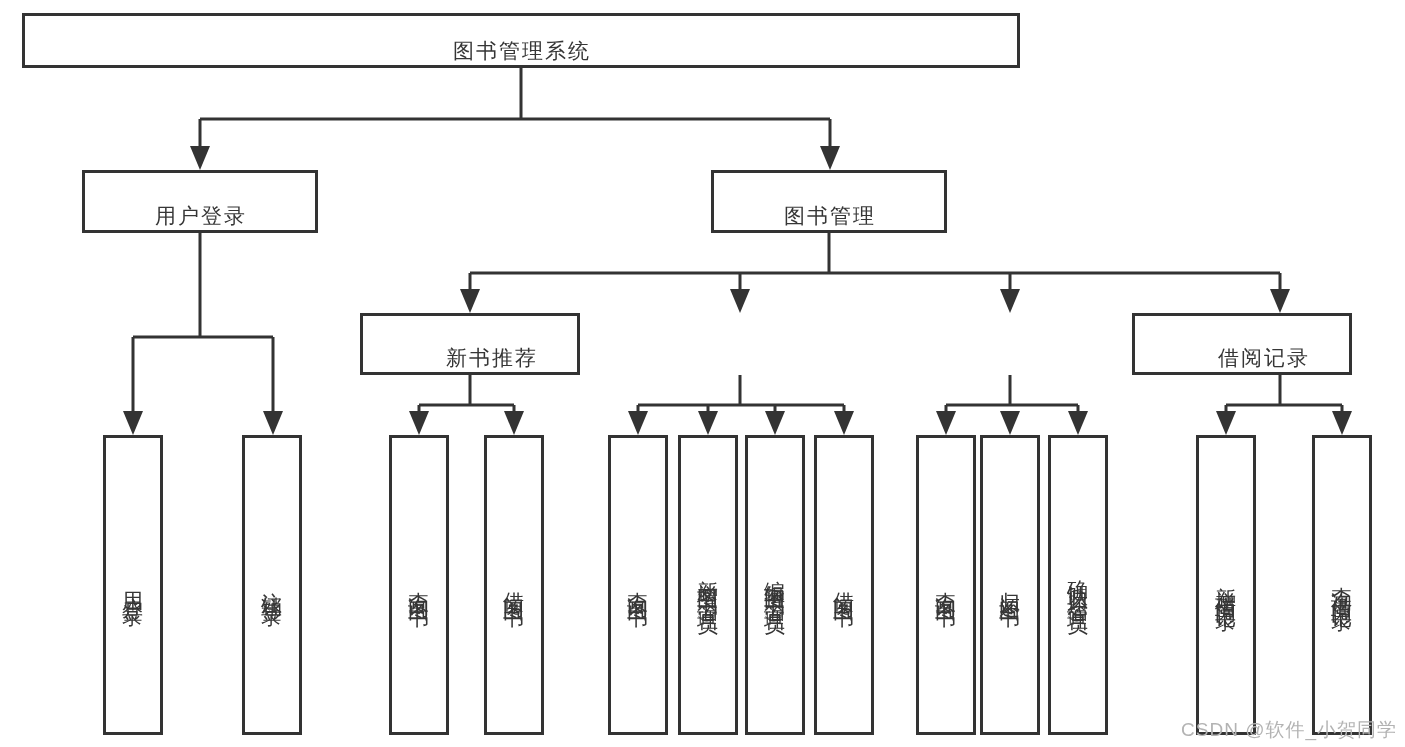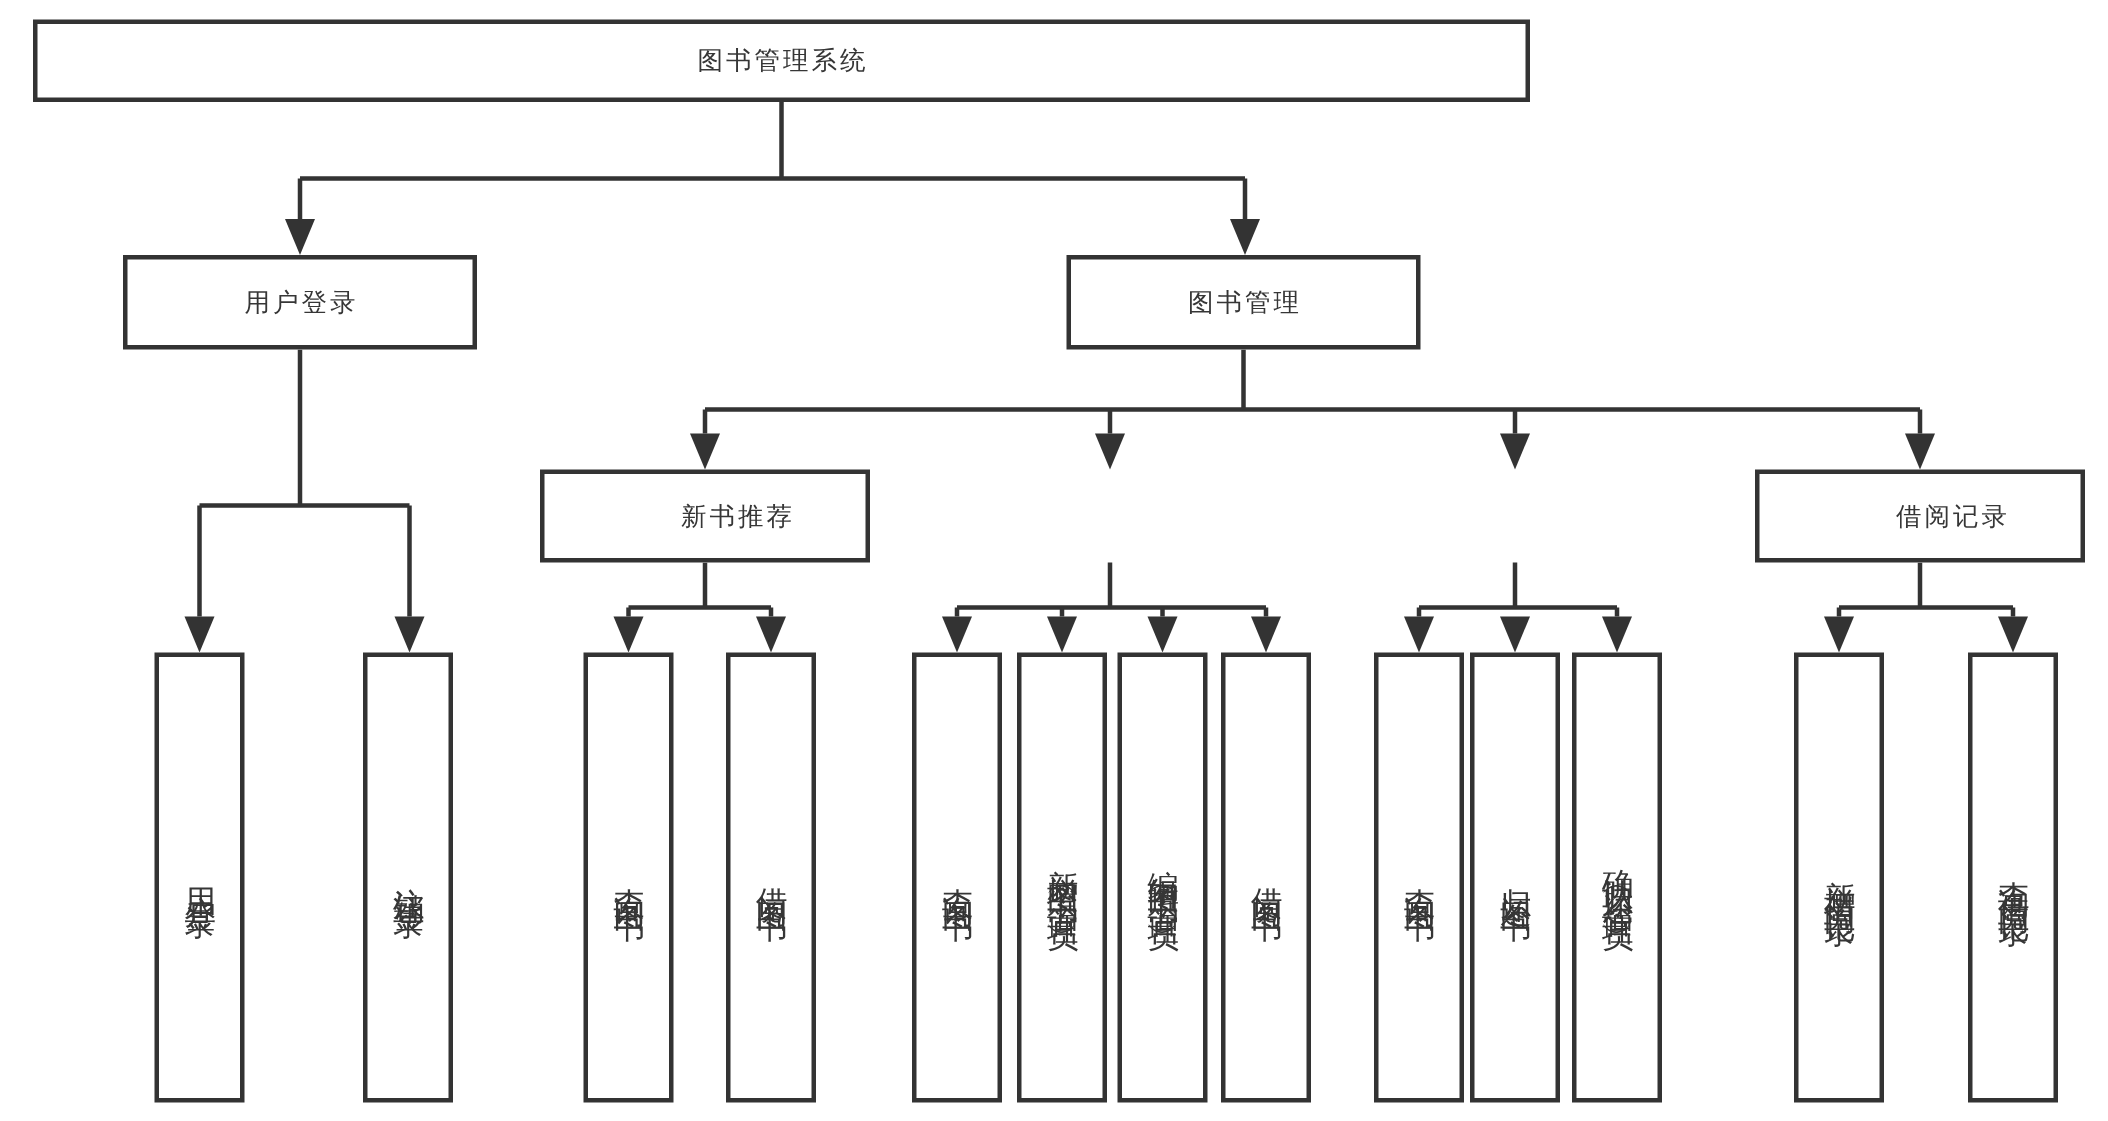--- a/index.html
+++ b/index.html
@@ -29,9 +29,10 @@
     color: #363636;
   }
   .node-h {
-    font-size: 17px;
+    font-size: 21px;
     letter-spacing: 2px;
     padding-left: 2px;
+    align-items: flex-end;
   }
   .root-box   { left: 22px;  top: 13px;  width: 998px; height: 55px; }
   .lvl2-box   { top: 170px; width: 236px; height: 63px; }

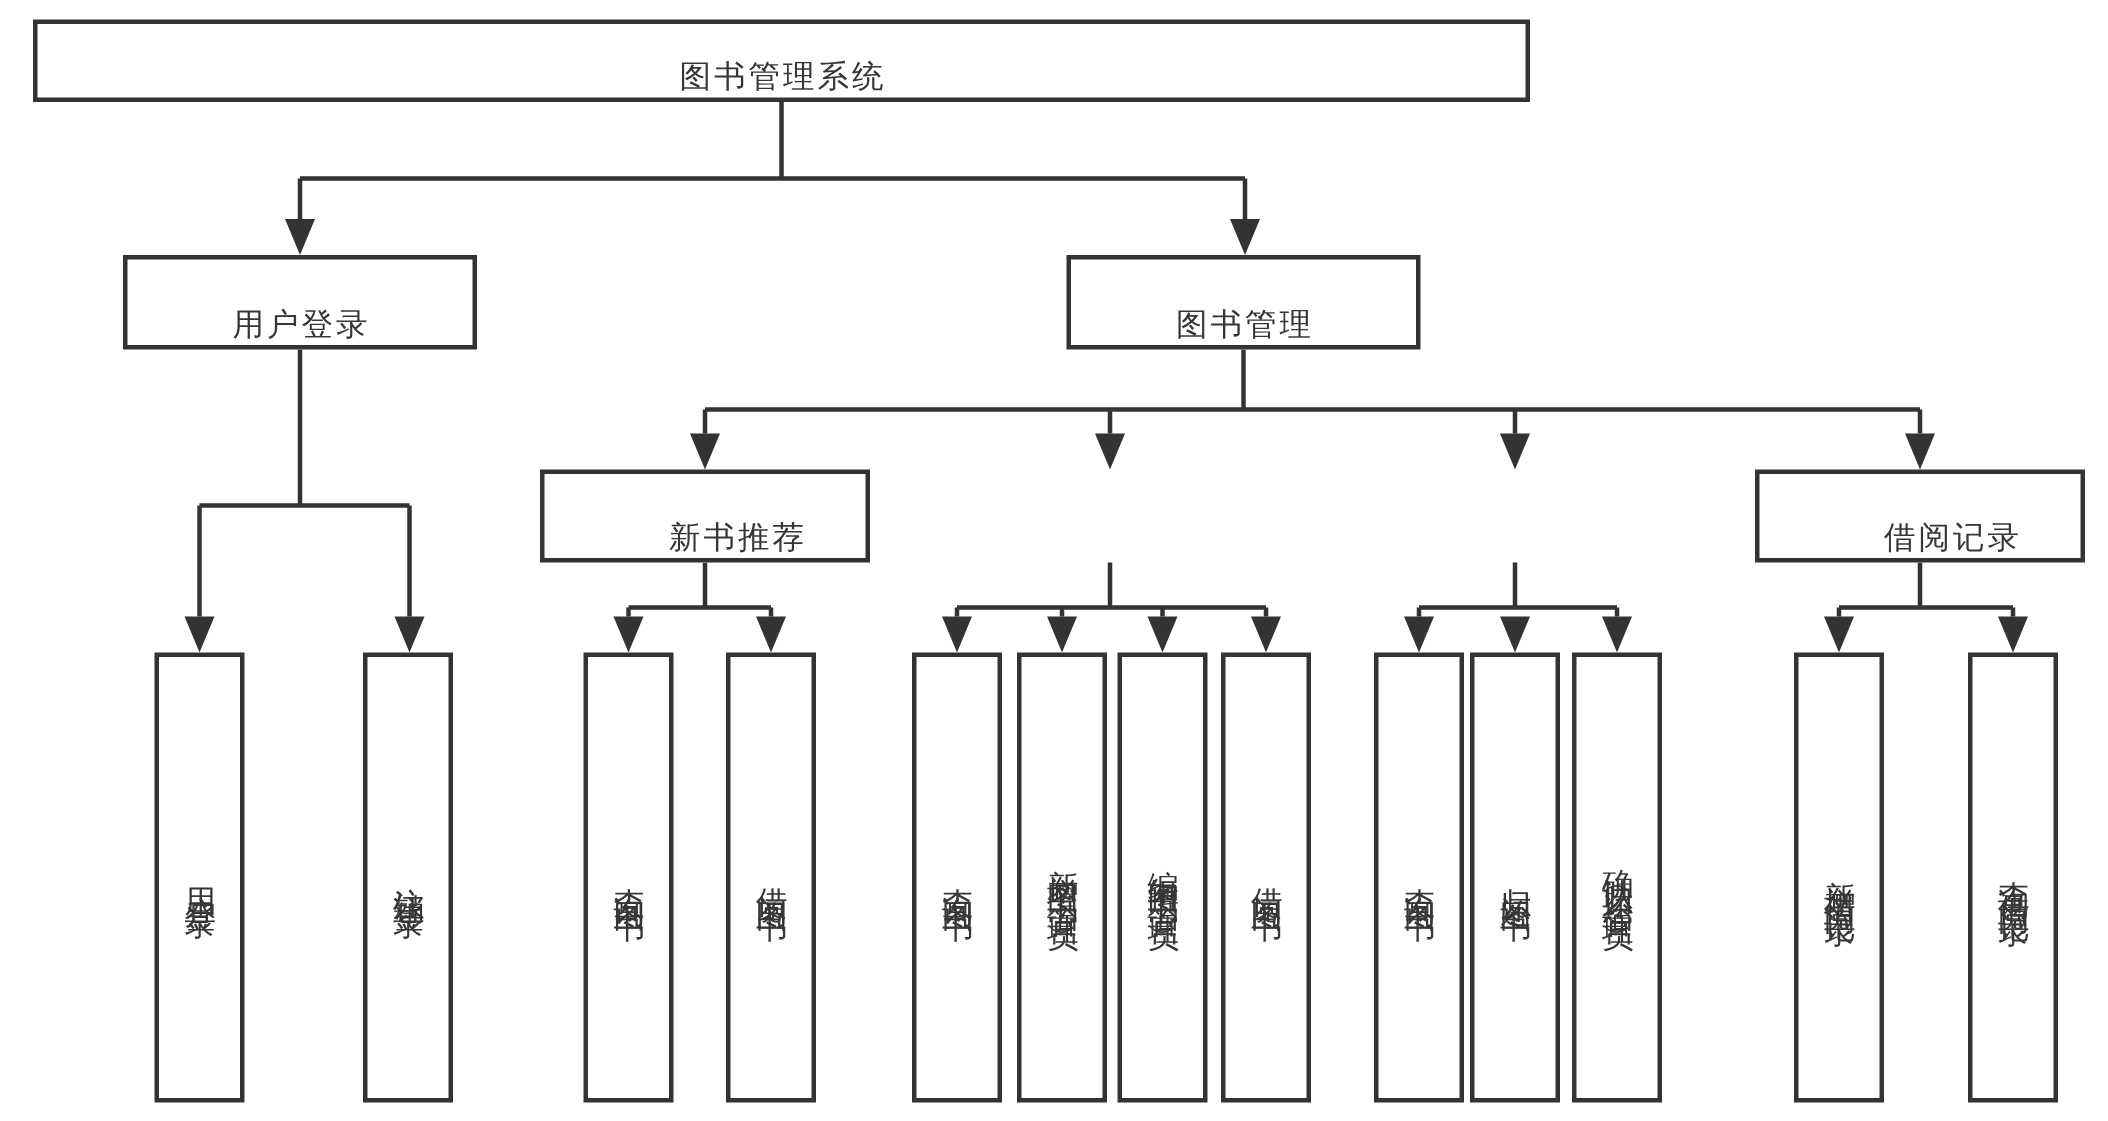--- a/index.html
+++ b/index.html
@@ -124,7 +124,7 @@
   <div class="node node-h lvl3-box" style="left:360px">
     <span>新书推荐</span>
   </div>
-  <div class="node node-h lvl3-box" style="left:1170px">
+  <div class="node node-h lvl3-box" style="left:1132px">
     <span>借阅记录</span>
   </div>
 

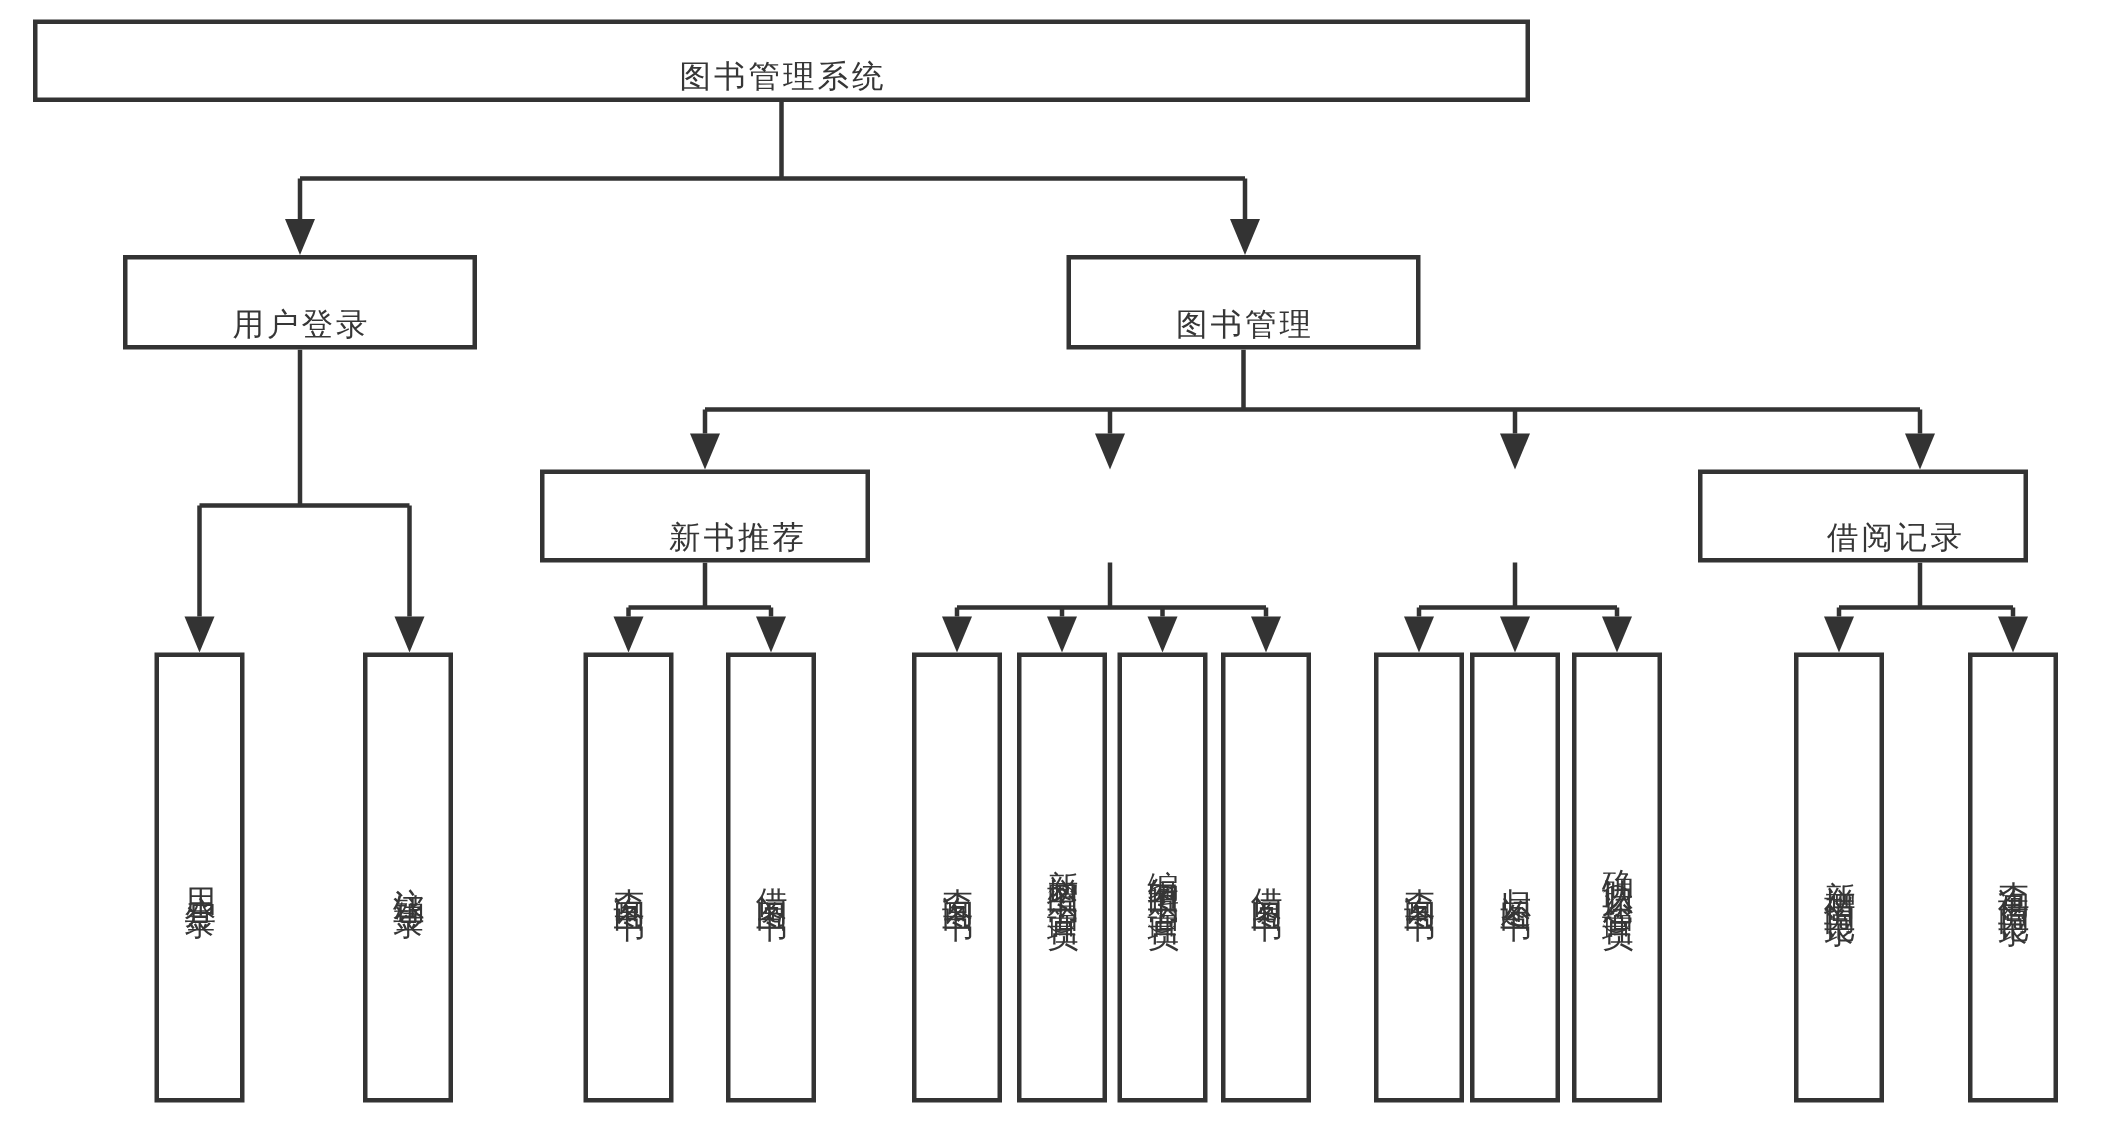--- a/index.html
+++ b/index.html
@@ -172,6 +172,7 @@
     <span>查询借阅记录</span>
   </div>
 
+  <div class="watermark">CSDN @软件_小贺同学</div>
 
 </div>
 

